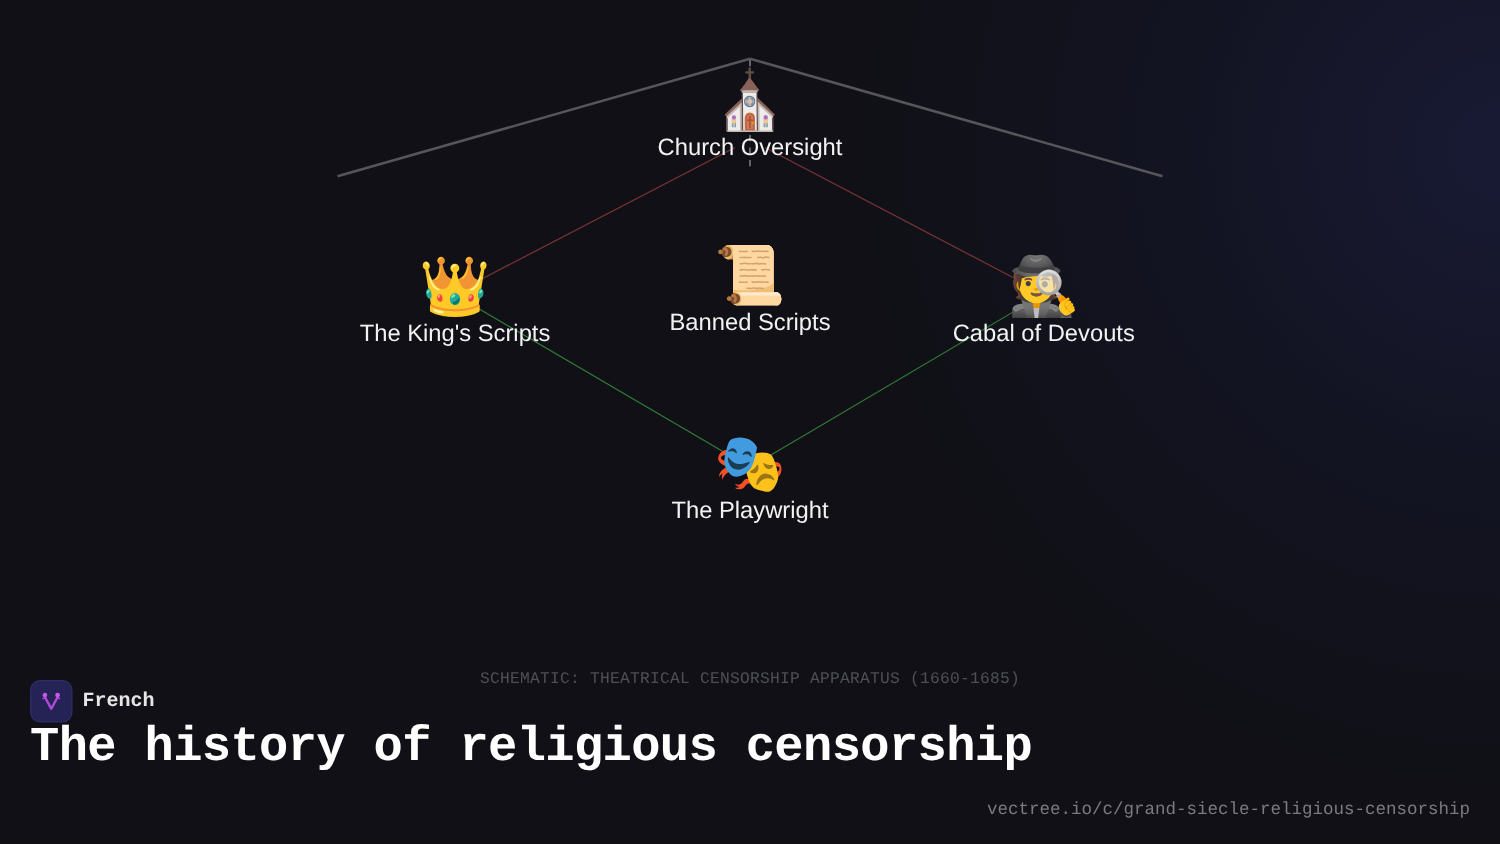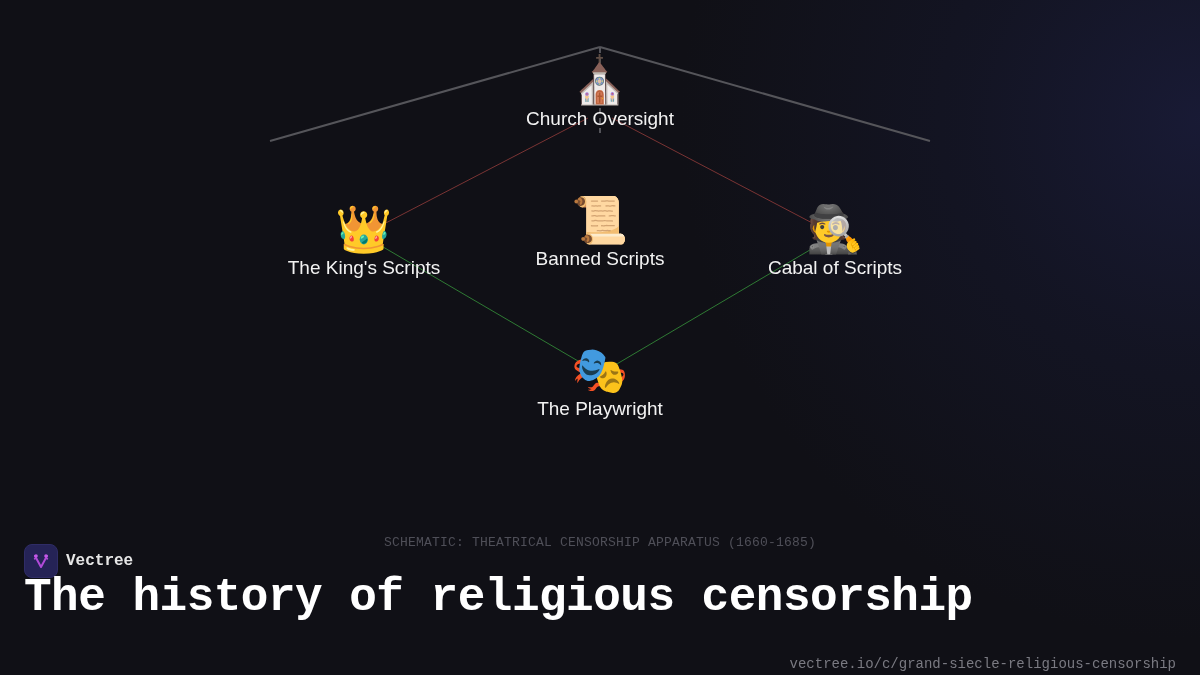--- a/index.html
+++ b/index.html
@@ -139,7 +139,7 @@
 
   <div class="node" style="left:835px; top:203px;">
     <span class="emoji">🕵</span>
-    <span class="label">Cabal of Scripts</span>
+    <span class="label">Cabal of Devouts</span>
   </div>
 
   <div class="node" style="left:600px; top:344px;">

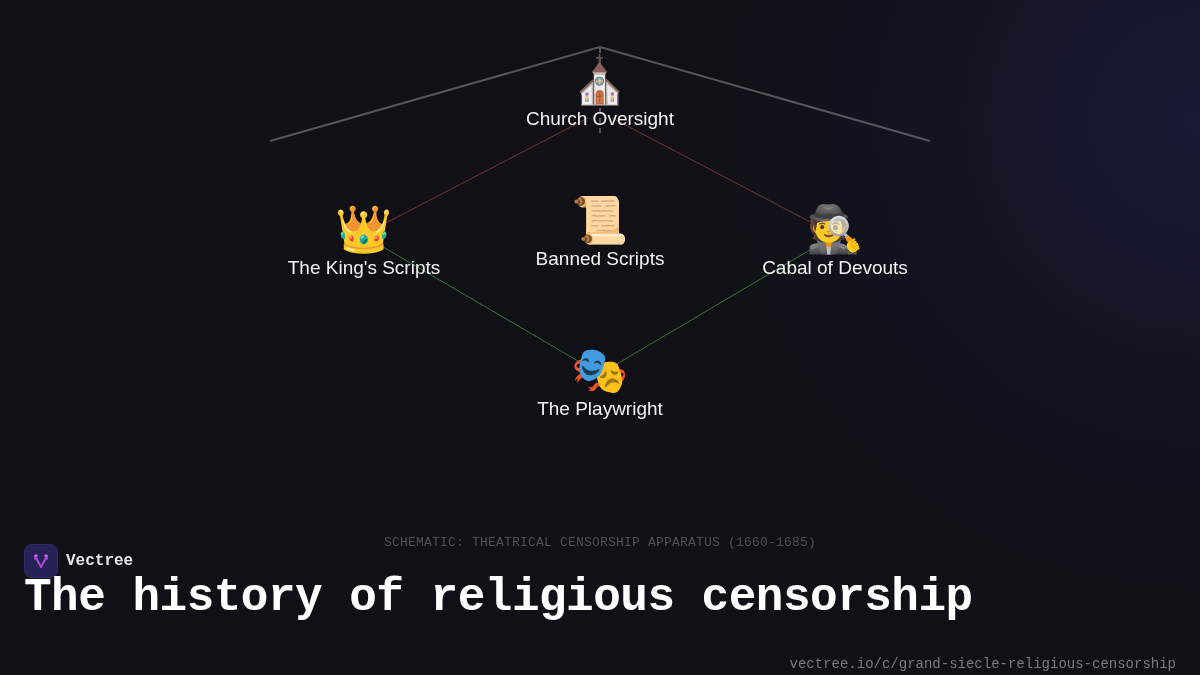--- a/index.html
+++ b/index.html
@@ -159,7 +159,7 @@
         <line x1="16" y1="7" x2="13" y2="6" stroke="#b04ad8" stroke-width="1.4"></line>
       </svg>
     </div>
-    <span class="name">Vectree</span>
+    <span class="name">French</span>
   </div>
 
   <div class="title">

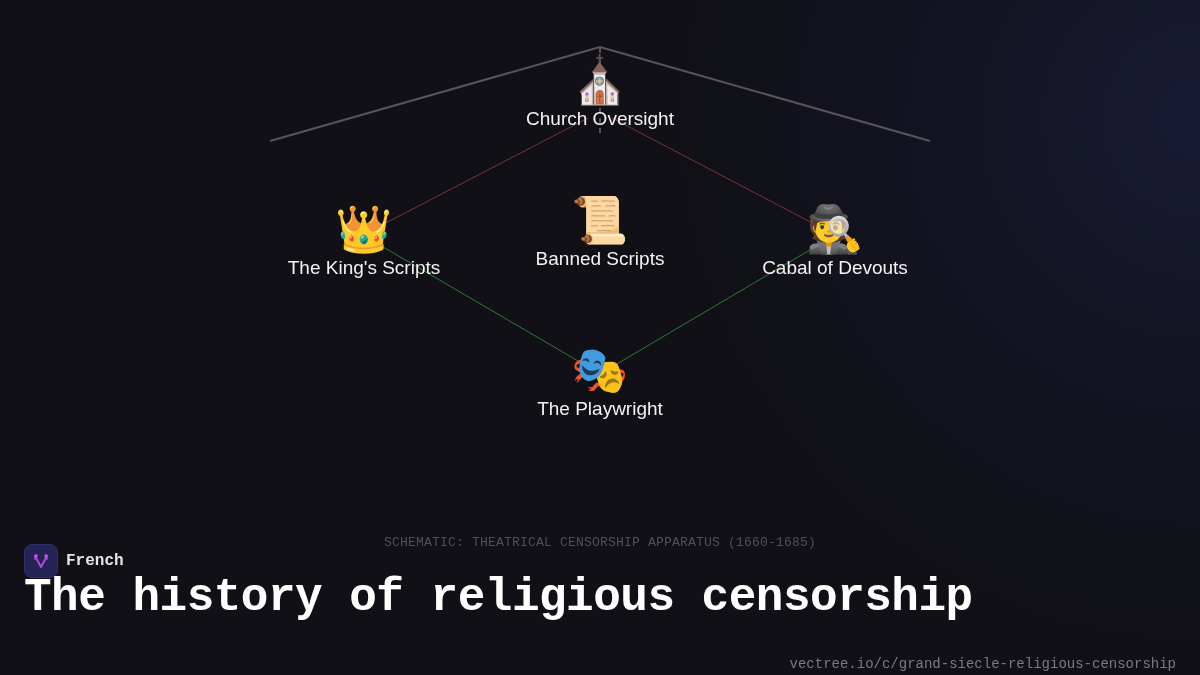--- a/index.html
+++ b/index.html
@@ -88,7 +88,7 @@
       top: 582px;
       font-family: "Liberation Mono", monospace;
       font-weight: bold;
-      font-size: 46px;
+      font-size: 39px;
       line-height: 33px;
       color: #ffffff;
       letter-spacing: -0.5px;

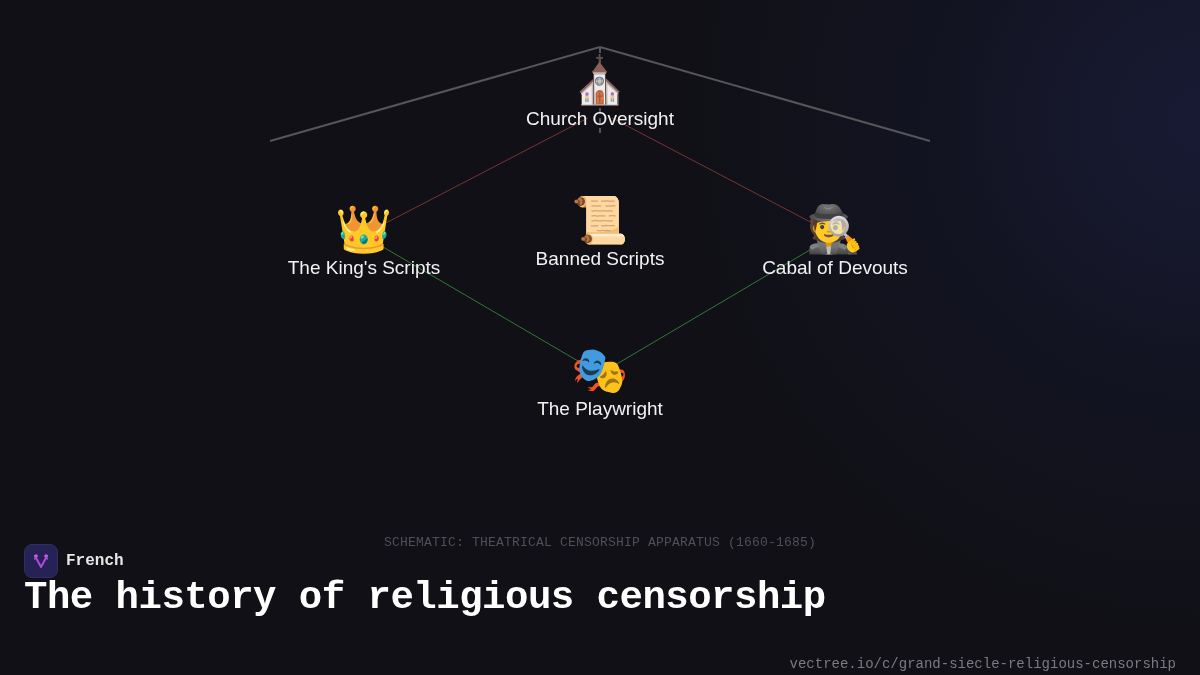--- a/index.html
+++ b/index.html
@@ -97,7 +97,7 @@
     .url {
       position: absolute;
       right: 24px;
-      top: 656px;
+      top: 640px;
       font-family: "Liberation Mono", monospace;
       font-size: 14px;
       color: #7a7a82;

